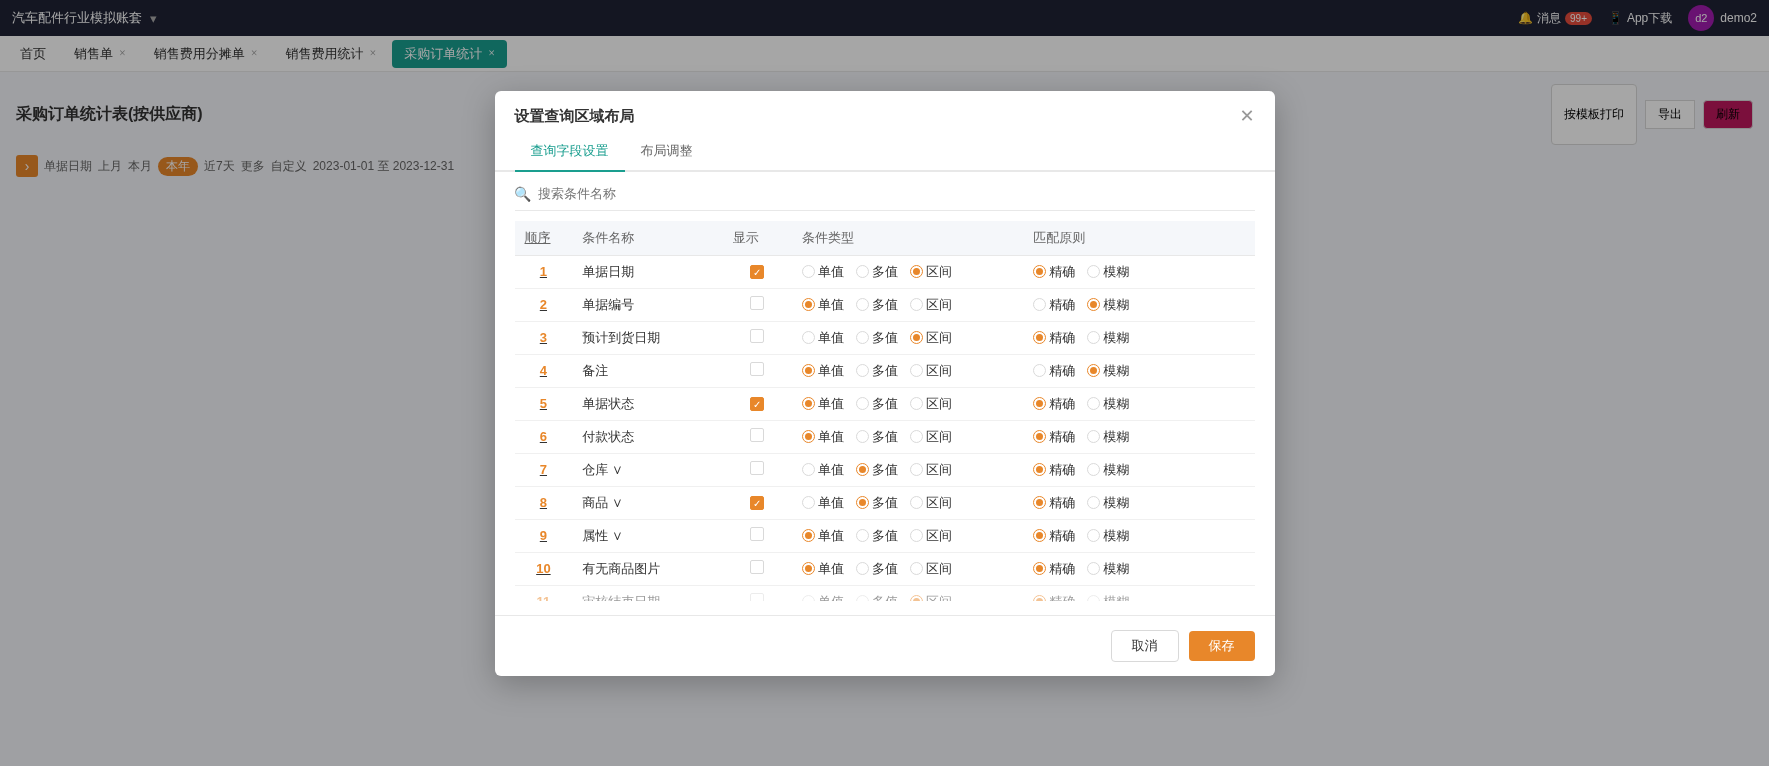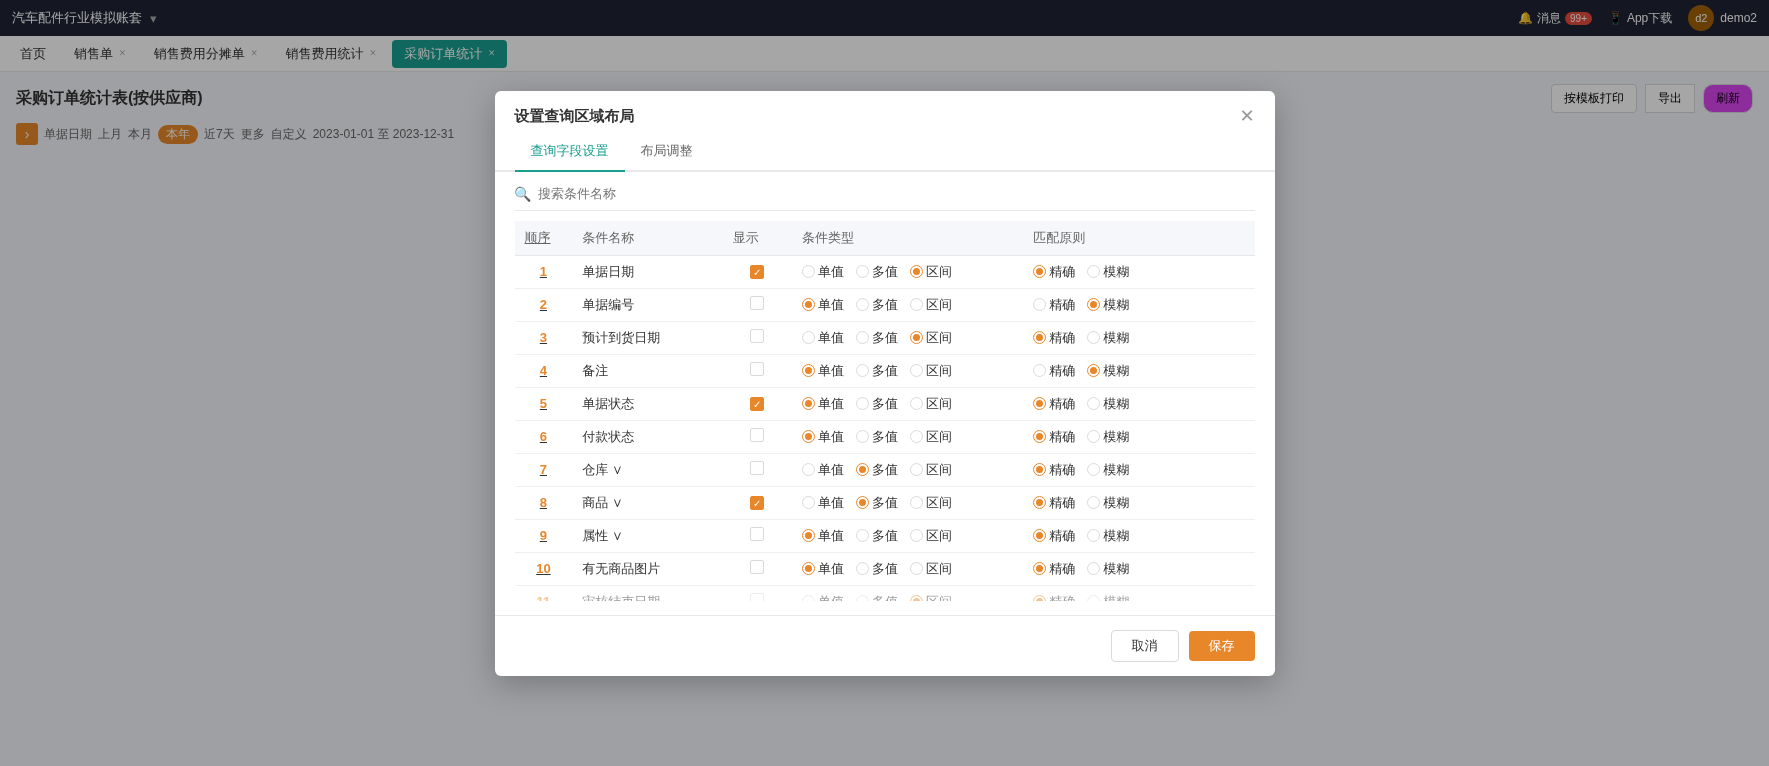--- a/index.html
+++ b/index.html
@@ -5,7 +5,7 @@
     * { box-sizing: border-box; margin: 0; padding: 0; }
     body { font-family: 'Microsoft YaHei', Arial, sans-serif; font-size: 13px; background: #f0f2f5; overflow: hidden; }
     .badge { background: #e74c3c; color: #fff; border-radius: 10px; padding: 1px 5px; font-size: 10px; }
-    .avatar { width: 26px; height: 26px; border-radius: 50%; background: #a16207; display: flex; align-items: center; justify-content: center; font-size: 11px; color: #fff; }
+    .avatar { width: 26px; height: 26px; border-radius: 50%; background: #a21caf; display: flex; align-items: center; justify-content: center; font-size: 11px; color: #fff; }
     .tab-item {
       height: 28px;
       padding: 0 12px;

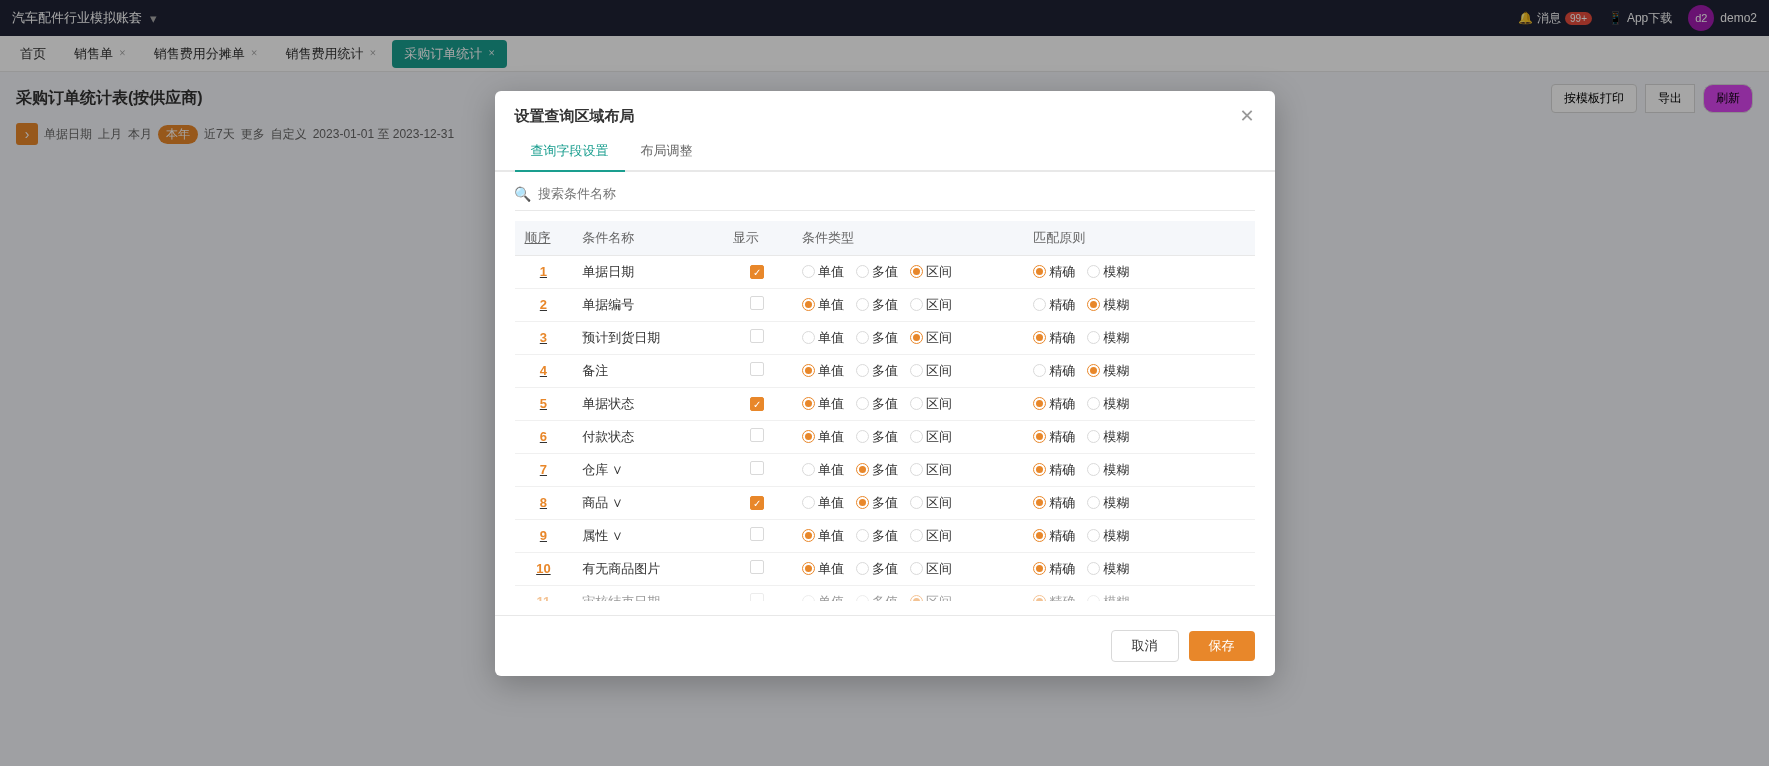--- a/index.html
+++ b/index.html
@@ -289,7 +289,7 @@
     <div style="display:flex;align-items:center;justify-content:space-between;margin-bottom:10px;">
       <h1 class="bg-pagetitle">采购订单统计表(按供应商)</h1>
       <div style="display:flex;align-items:center;gap:8px;">
-        <button style="padding:5px 12px;border:1px solid #d9d9d9;background:#fff;border-radius:4px;cursor:pointer;font-size:12px;">
+        <button style="padding:21px 12px;border:1px solid #d9d9d9;background:#fff;border-radius:4px;cursor:pointer;font-size:12px;">
           <span>按模板打印</span>
         </button>
         <button style="padding:5px 12px;border:1px solid #d9d9d9;background:#fff;border-radius:0;cursor:pointer;font-size:12px;">

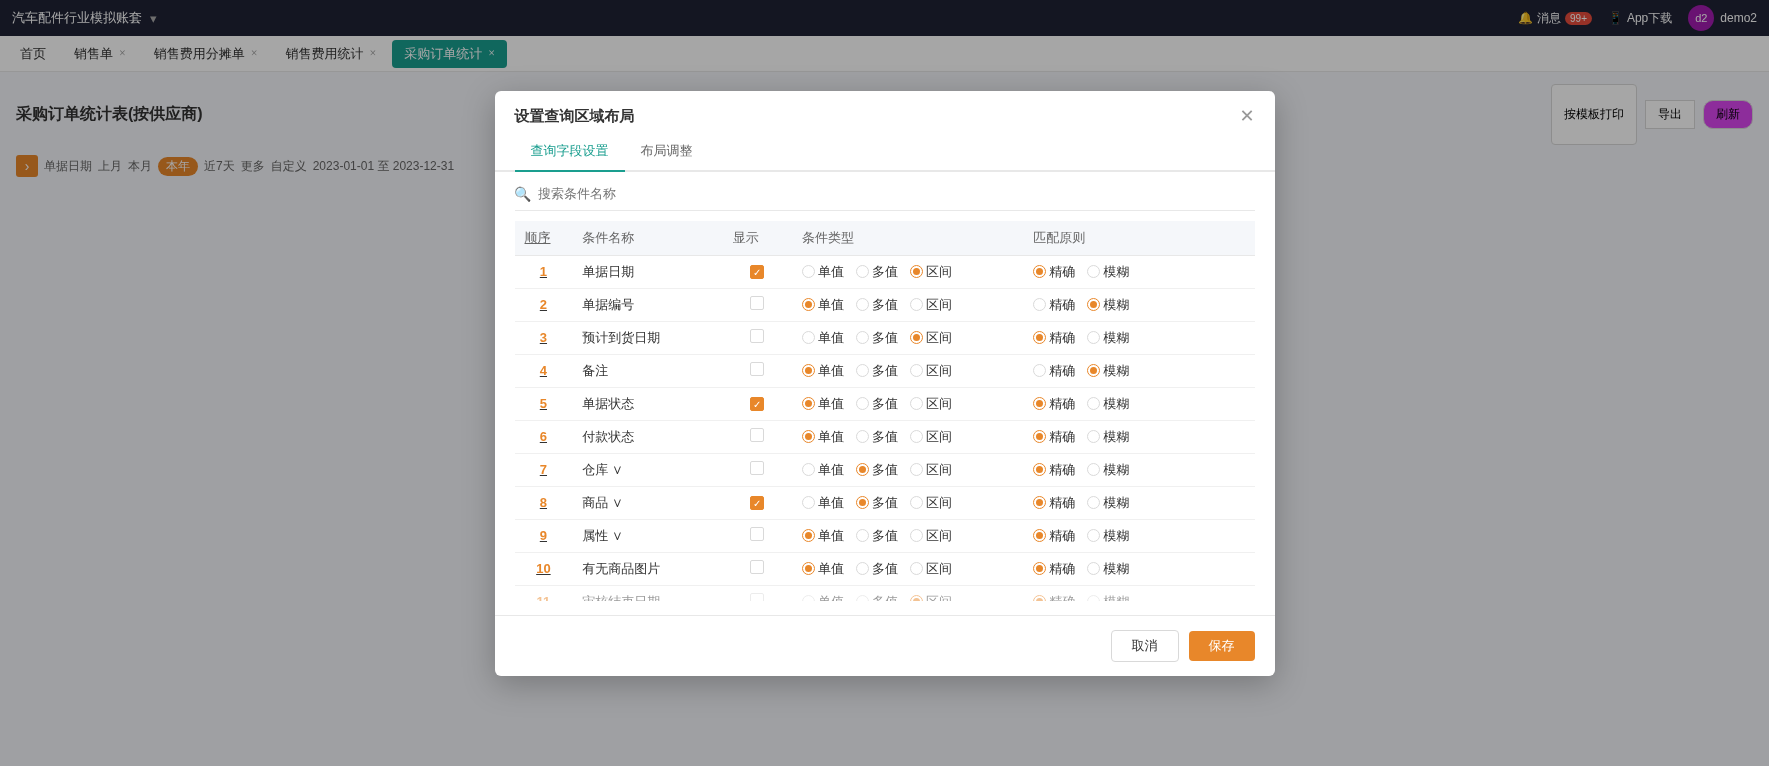--- a/index.html
+++ b/index.html
@@ -295,7 +295,7 @@
         <button style="padding:5px 12px;border:1px solid #d9d9d9;background:#fff;border-radius:0;cursor:pointer;font-size:12px;">
           <span>导出</span>
         </button>
-        <button style="padding:5px 12px;border:1px solid #d9d9d9;background:#d946ef;border-radius:10px;cursor:pointer;font-size:12px;">
+        <button style="padding:5px 12px;border:1px solid #d9d9d9;background:#be185d;border-radius:4px;cursor:pointer;font-size:12px;">
           <span>刷新</span>
         </button>
       </div>

